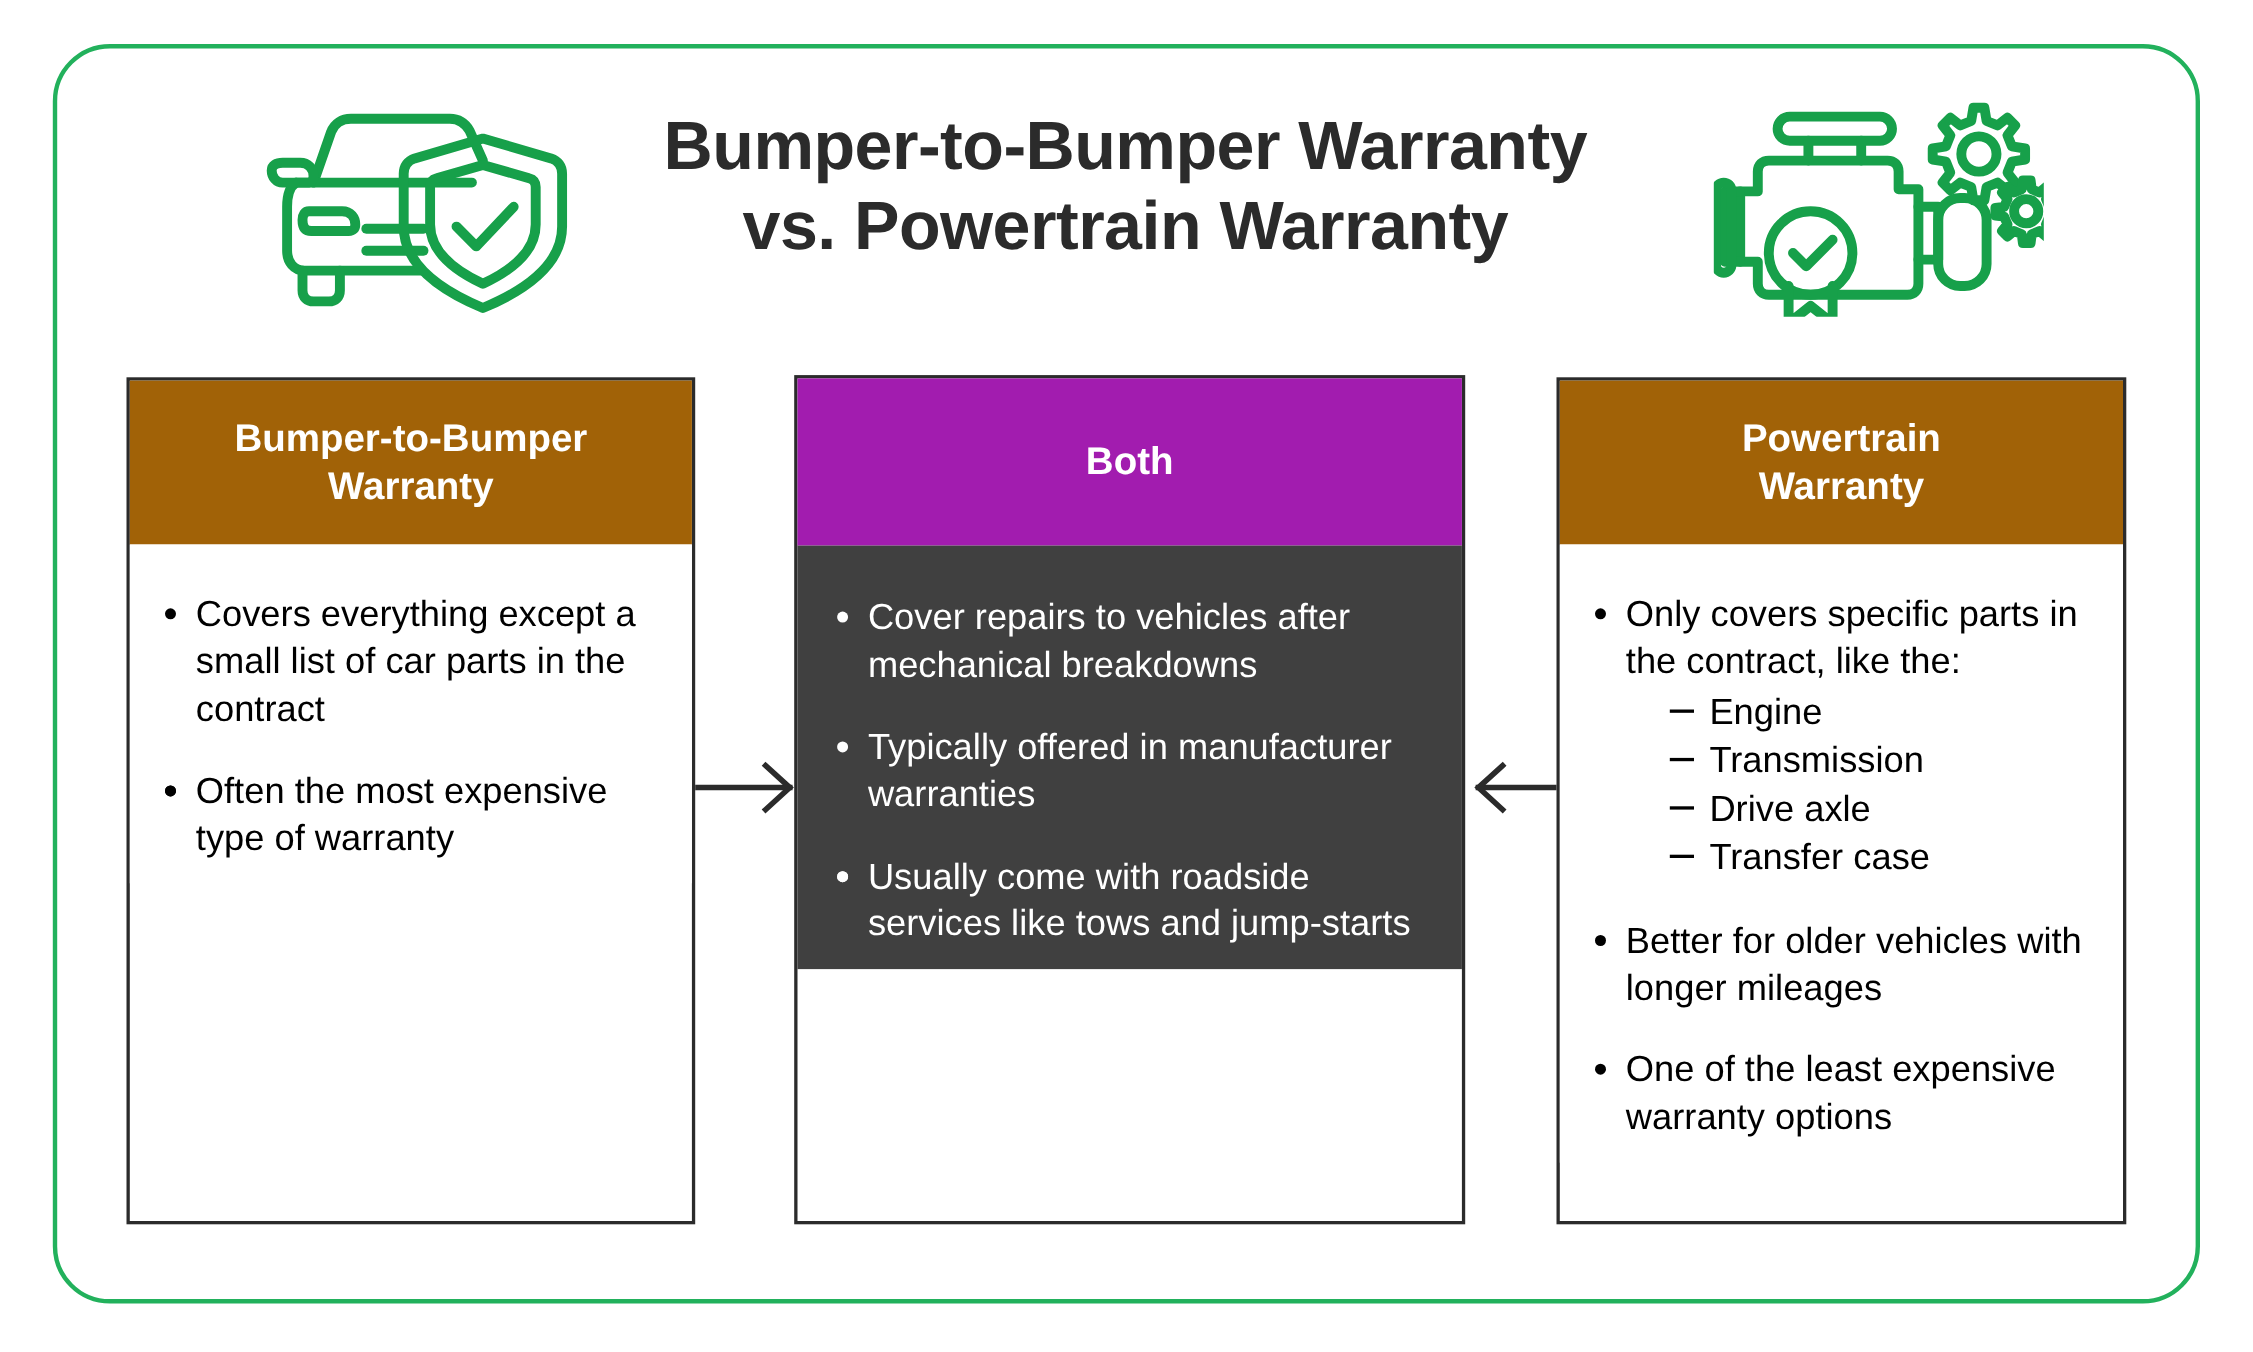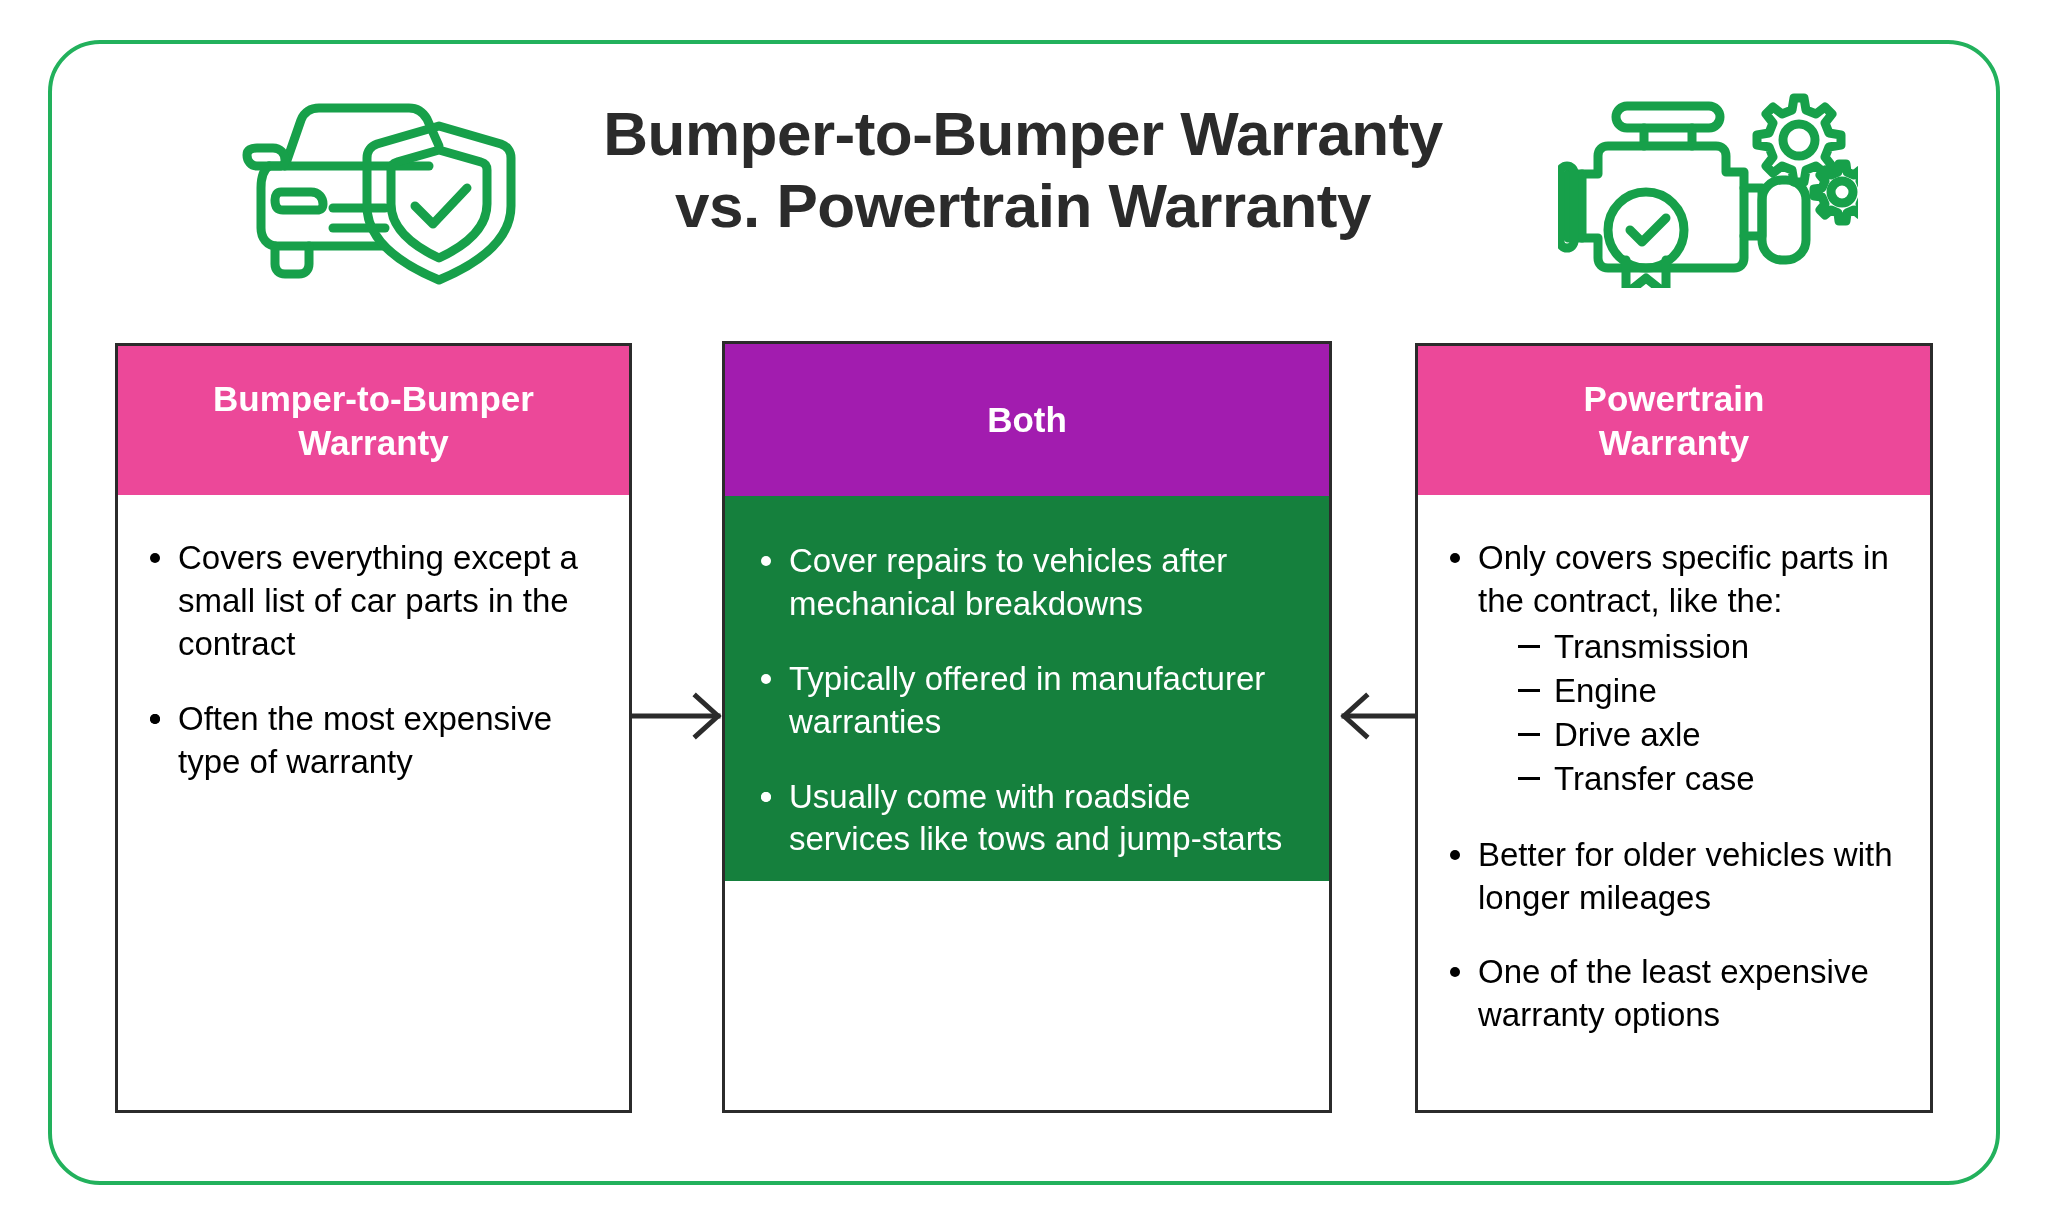--- a/index.html
+++ b/index.html
@@ -97,7 +97,7 @@
     line-height: 1.25;
     padding: 0 20px;
   }
-  .head-green { background: #ec4899; }
+  .head-green { background: #a16207; }
   .head-dark  { background: #a21caf; }
 
   .col-body {

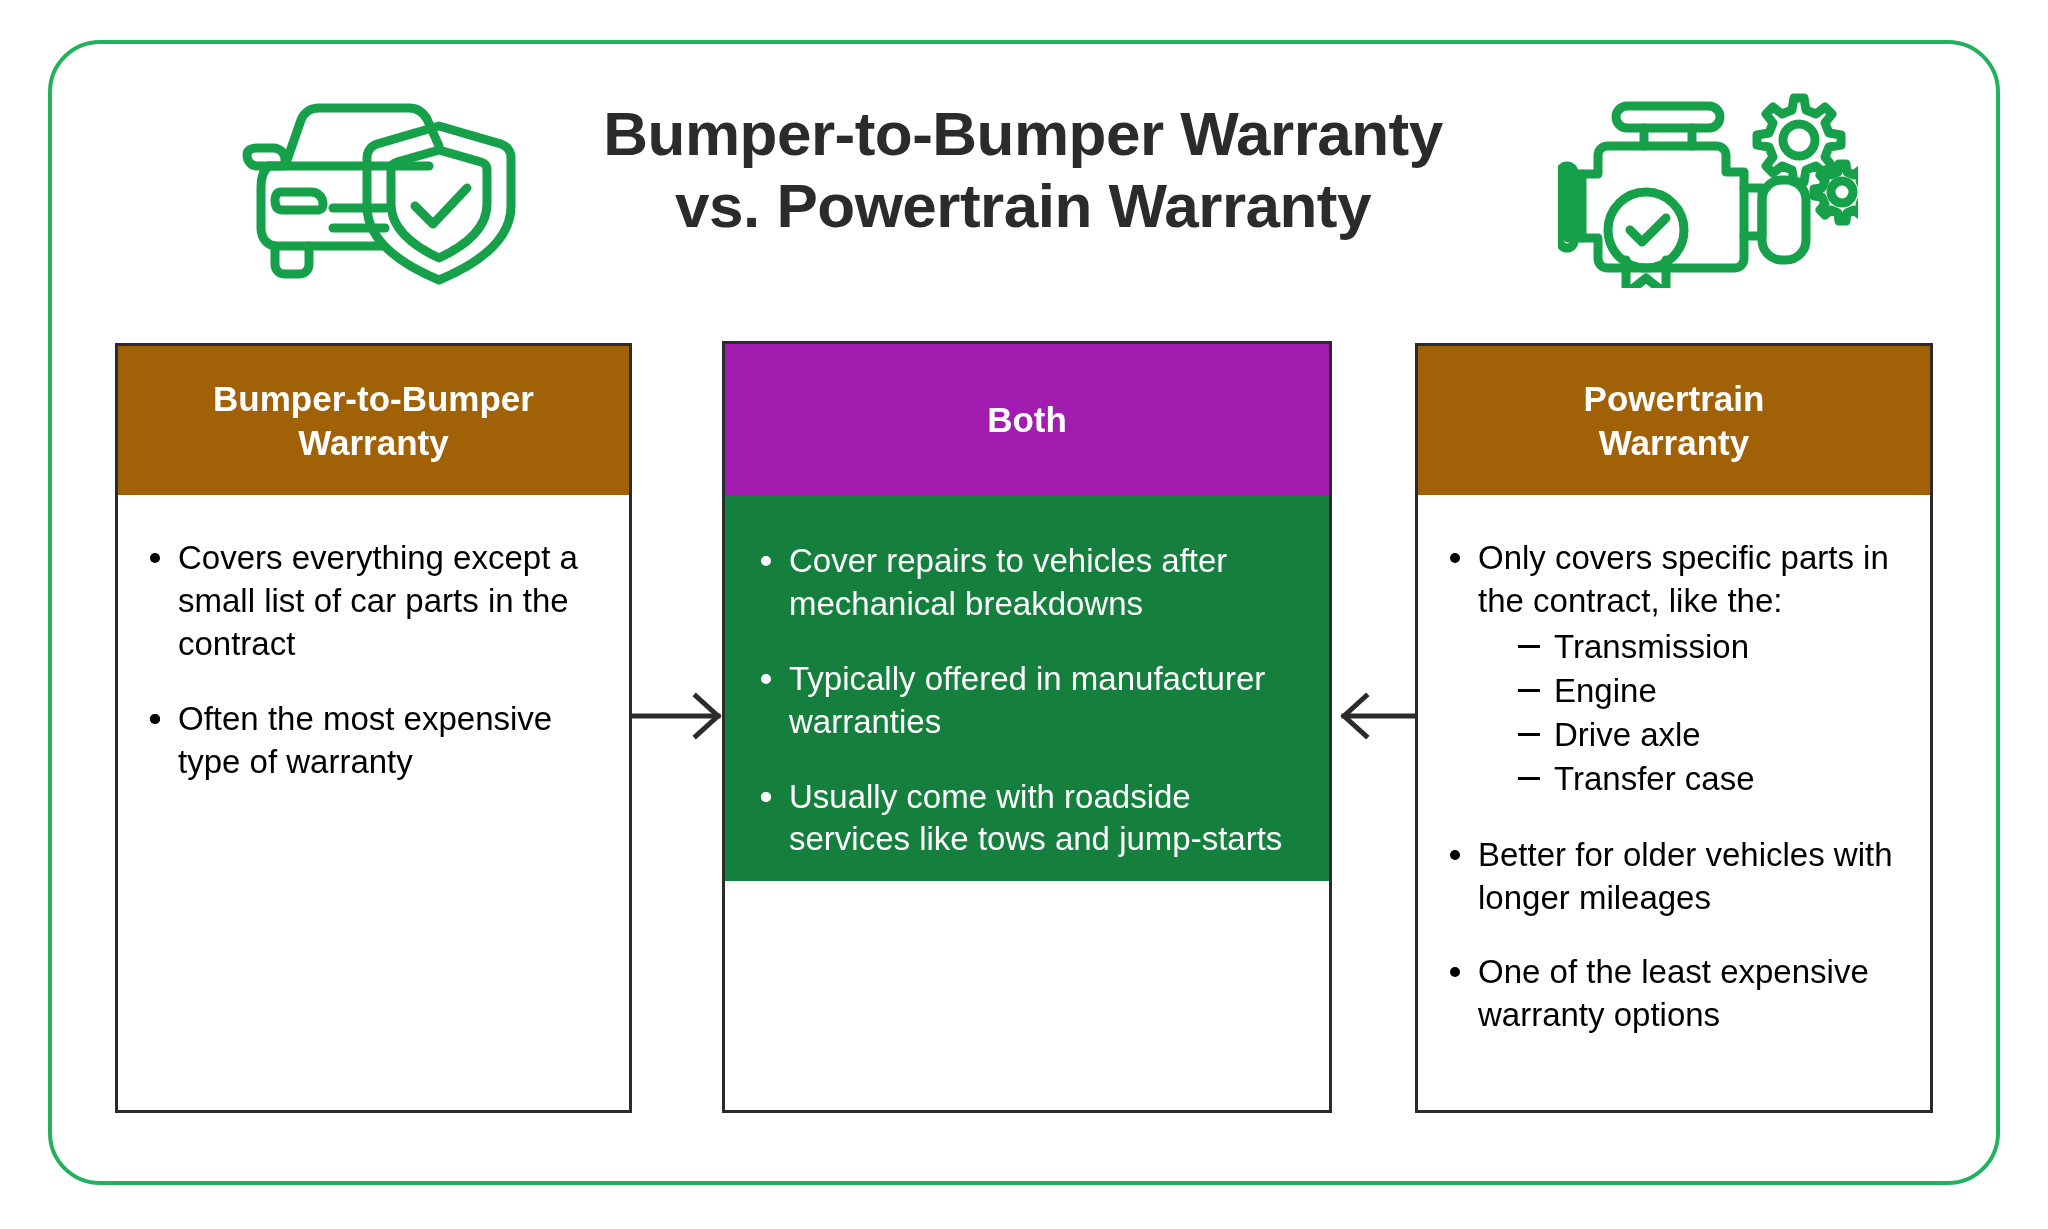--- a/index.html
+++ b/index.html
@@ -105,7 +105,7 @@
     padding: 42px 30px 20px 26px;
   }
   .body-white { background: #ffffff; color: #000000; }
-  .body-green { background: #15803d; color: #ffffff; }
+  .body-green { background: #404040; color: #ffffff; }
 
   .col-center .col-head { height: 152px; }
   .col-center .col-body { padding: 44px 26px 20px 30px; }

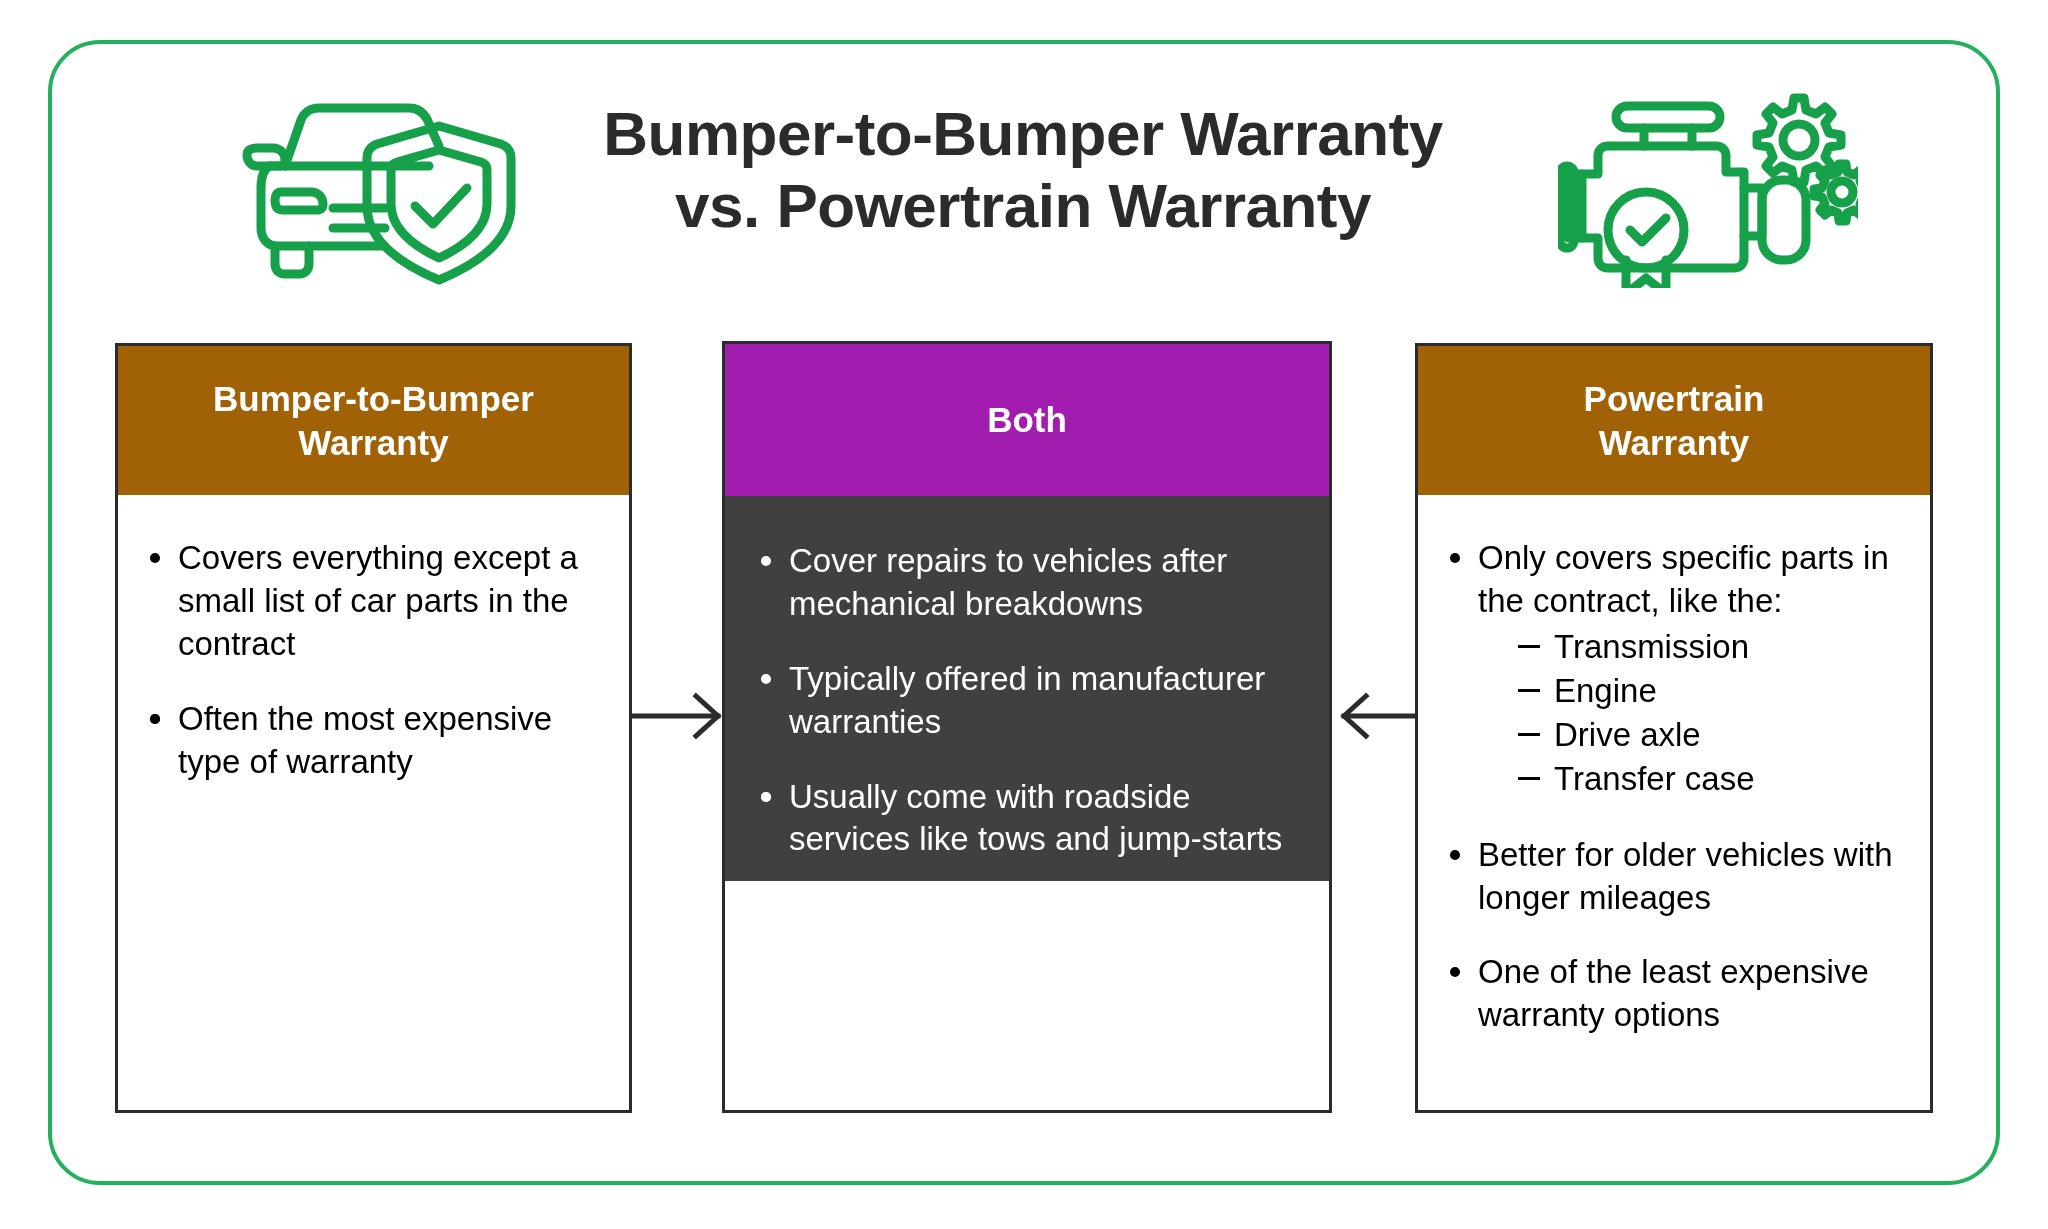--- a/index.html
+++ b/index.html
@@ -293,11 +293,11 @@
           <ul class="subitems">
             <li>
               <span class="dash"></span>
-              <span>Transmission</span>
+              <span>Engine</span>
             </li>
             <li>
               <span class="dash"></span>
-              <span>Engine</span>
+              <span>Transmission</span>
             </li>
             <li>
               <span class="dash"></span>

